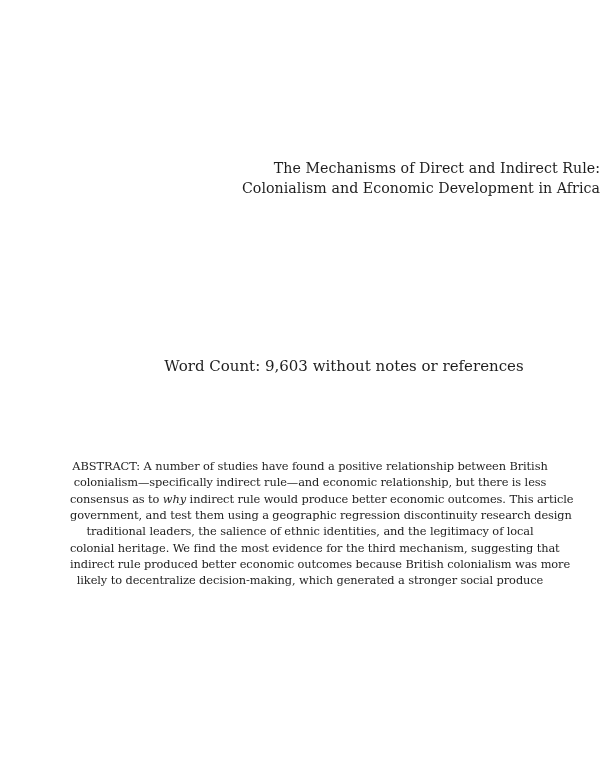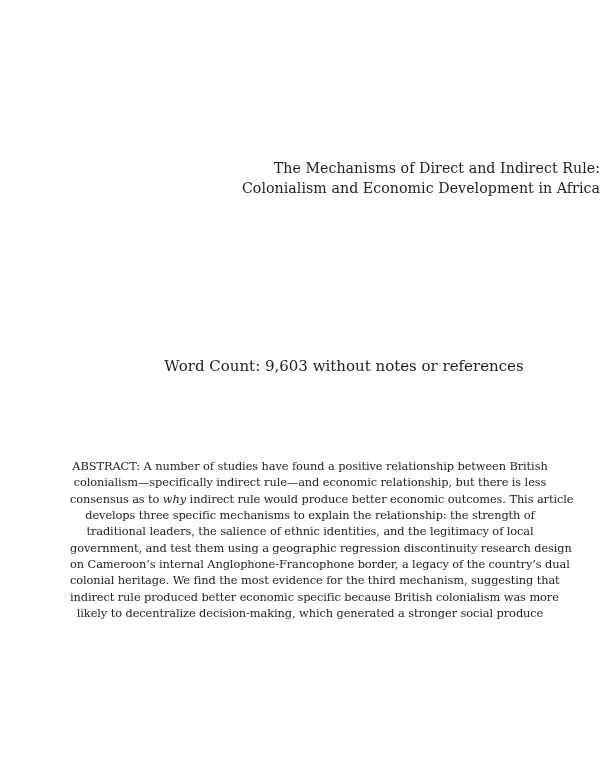--- a/index.html
+++ b/index.html
@@ -83,7 +83,6 @@
     <span class="abstract-line"><span>ABSTRACT: A number of studies have found a positive relationship between British</span></span>
     <span class="abstract-line"><span>colonialism—specifically indirect rule—and economic relationship, but there is less</span></span>
     <span class="abstract-line"><span>consensus as to </span><em>why</em><span> indirect rule would produce better economic outcomes. This article</span></span>
-    <span class="abstract-line"><span>develops three specific mechanisms to explain the relationship: the strength of</span></span>
     <span class="abstract-line"><span>traditional leaders, the salience of ethnic identities, and the legitimacy of local</span></span>
     <span class="abstract-line"><span>government, and test them using a geographic regression discontinuity research design</span></span>
     <span class="abstract-line"><span>on Cameroon’s internal Anglophone-Francophone border, a legacy of the country’s dual</span></span>

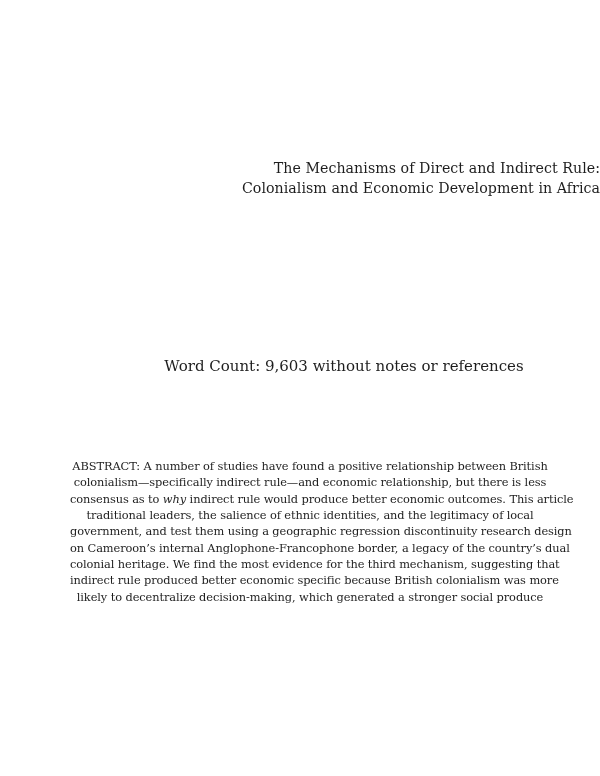--- a/index.html
+++ b/index.html
@@ -83,8 +83,8 @@
     <span class="abstract-line"><span>ABSTRACT: A number of studies have found a positive relationship between British</span></span>
     <span class="abstract-line"><span>colonialism—specifically indirect rule—and economic relationship, but there is less</span></span>
     <span class="abstract-line"><span>consensus as to </span><em>why</em><span> indirect rule would produce better economic outcomes. This article</span></span>
+    <span class="abstract-line"><span>government, and test them using a geographic regression discontinuity research design</span></span>
     <span class="abstract-line"><span>traditional leaders, the salience of ethnic identities, and the legitimacy of local</span></span>
-    <span class="abstract-line"><span>government, and test them using a geographic regression discontinuity research design</span></span>
     <span class="abstract-line"><span>on Cameroon’s internal Anglophone-Francophone border, a legacy of the country’s dual</span></span>
     <span class="abstract-line"><span>colonial heritage. We find the most evidence for the third mechanism, suggesting that</span></span>
     <span class="abstract-line"><span>indirect rule produced better economic specific because British colonialism was more</span></span>

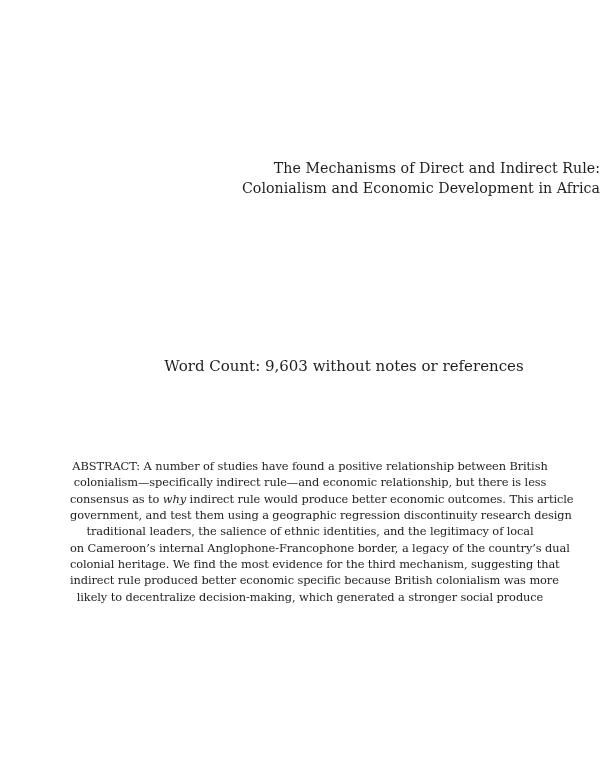--- a/index.html
+++ b/index.html
@@ -85,7 +85,6 @@
     <span class="abstract-line"><span>consensus as to </span><em>why</em><span> indirect rule would produce better economic outcomes. This article</span></span>
     <span class="abstract-line"><span>government, and test them using a geographic regression discontinuity research design</span></span>
     <span class="abstract-line"><span>traditional leaders, the salience of ethnic identities, and the legitimacy of local</span></span>
-    <span class="abstract-line"><span>on Cameroon’s internal Anglophone-Francophone border, a legacy of the country’s dual</span></span>
     <span class="abstract-line"><span>colonial heritage. We find the most evidence for the third mechanism, suggesting that</span></span>
     <span class="abstract-line"><span>indirect rule produced better economic specific because British colonialism was more</span></span>
     <span class="abstract-line"><span>likely to decentralize decision-making, which generated a stronger social produce</span></span>

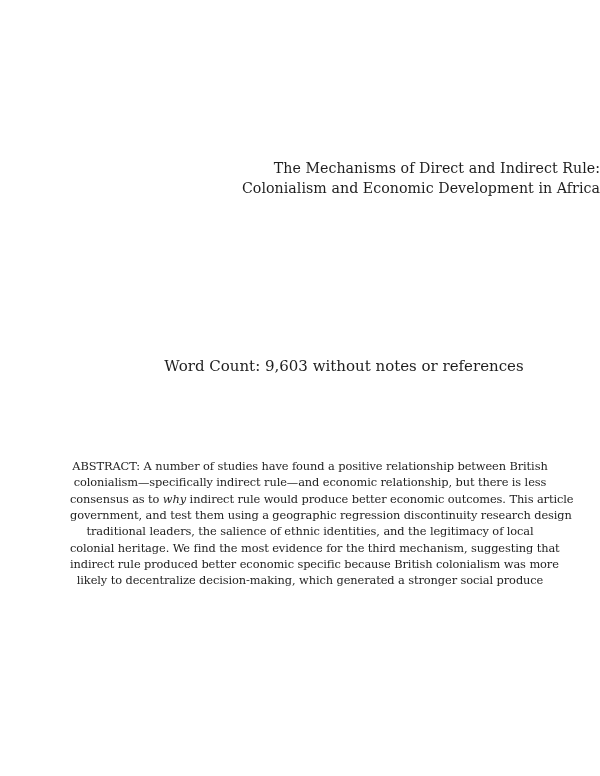--- a/index.html
+++ b/index.html
@@ -86,7 +86,7 @@
     <span class="abstract-line"><span>government, and test them using a geographic regression discontinuity research design</span></span>
     <span class="abstract-line"><span>traditional leaders, the salience of ethnic identities, and the legitimacy of local</span></span>
     <span class="abstract-line"><span>colonial heritage. We find the most evidence for the third mechanism, suggesting that</span></span>
-    <span class="abstract-line"><span>indirect rule produced better economic specific because British colonialism was more</span></span>
+    <span class="abstract-line"><span>indirect rule produced better economic outcomes because British colonialism was more</span></span>
     <span class="abstract-line"><span>likely to decentralize decision-making, which generated a stronger social produce</span></span>
   </div>
 

